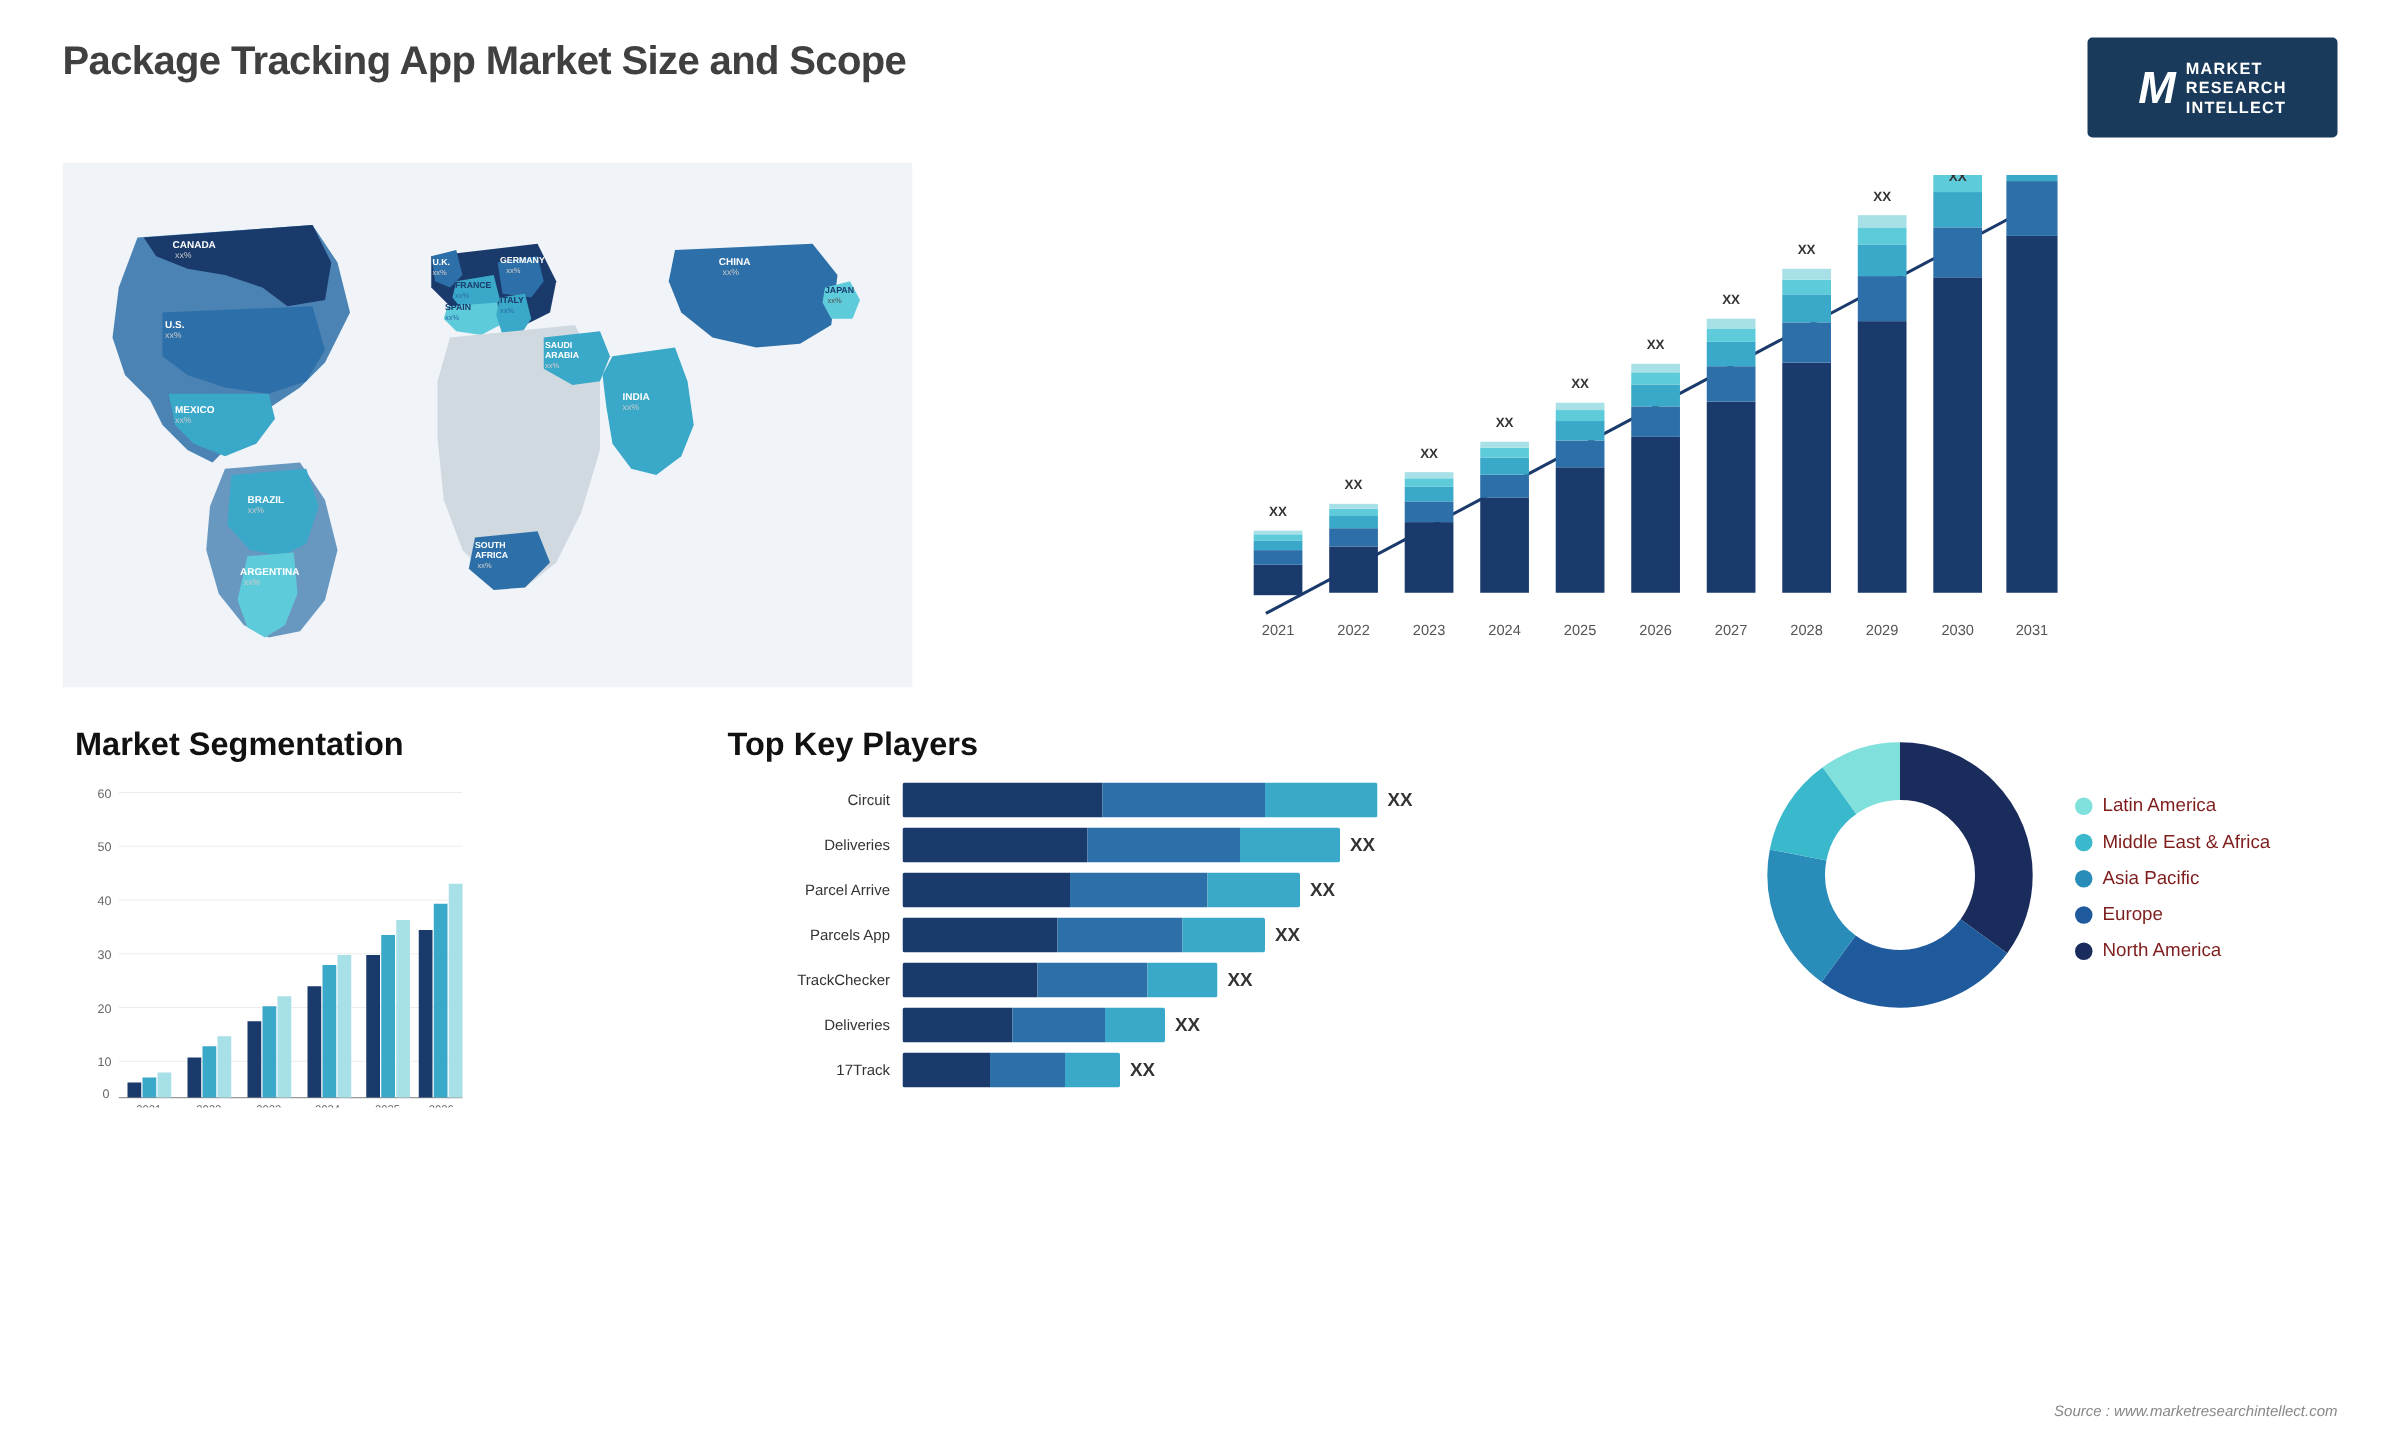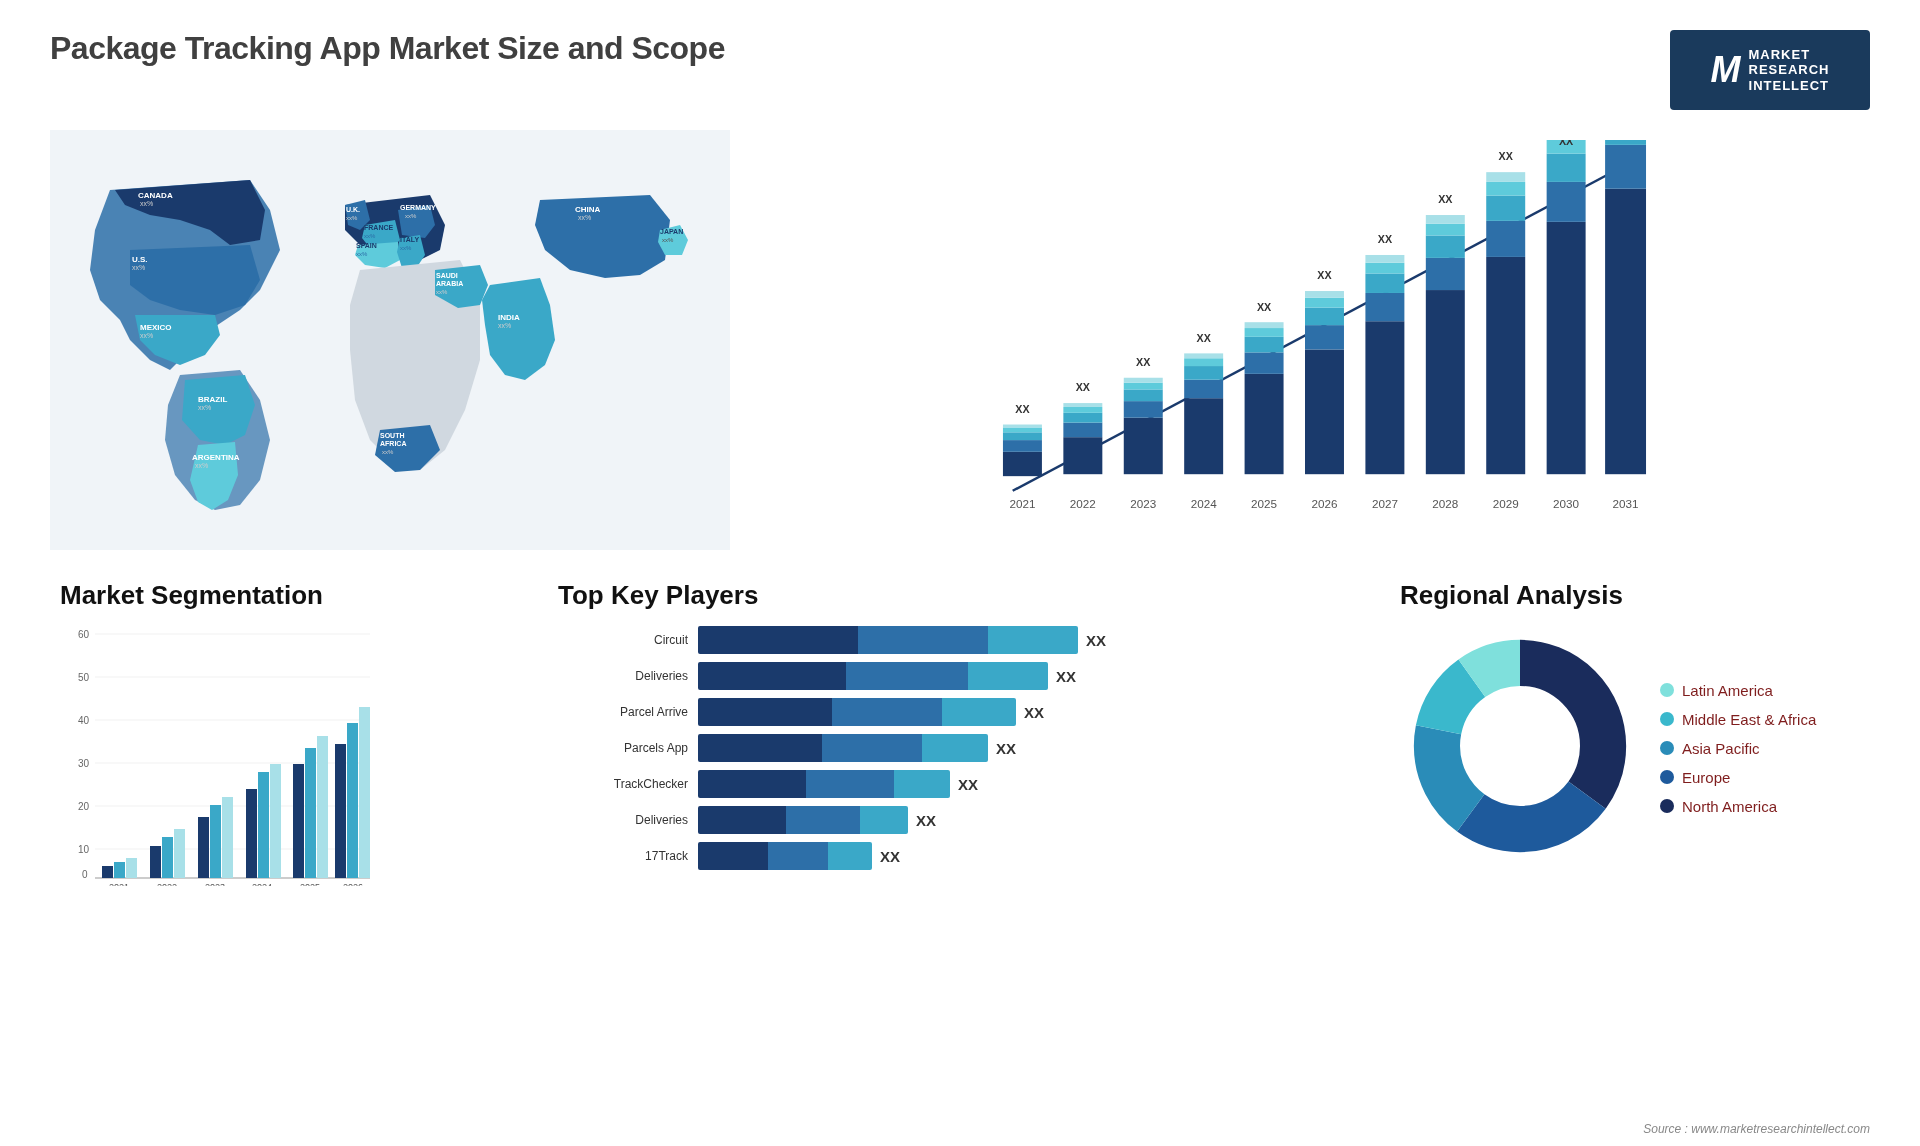--- a/index.html
+++ b/index.html
@@ -106,7 +106,7 @@
       grid-row: 2;
       display: grid;
       grid-template-columns: 480px 1fr 480px;
-      gap: 8px;
+      gap: 32px;
       margin-top: 10px;
     }
 

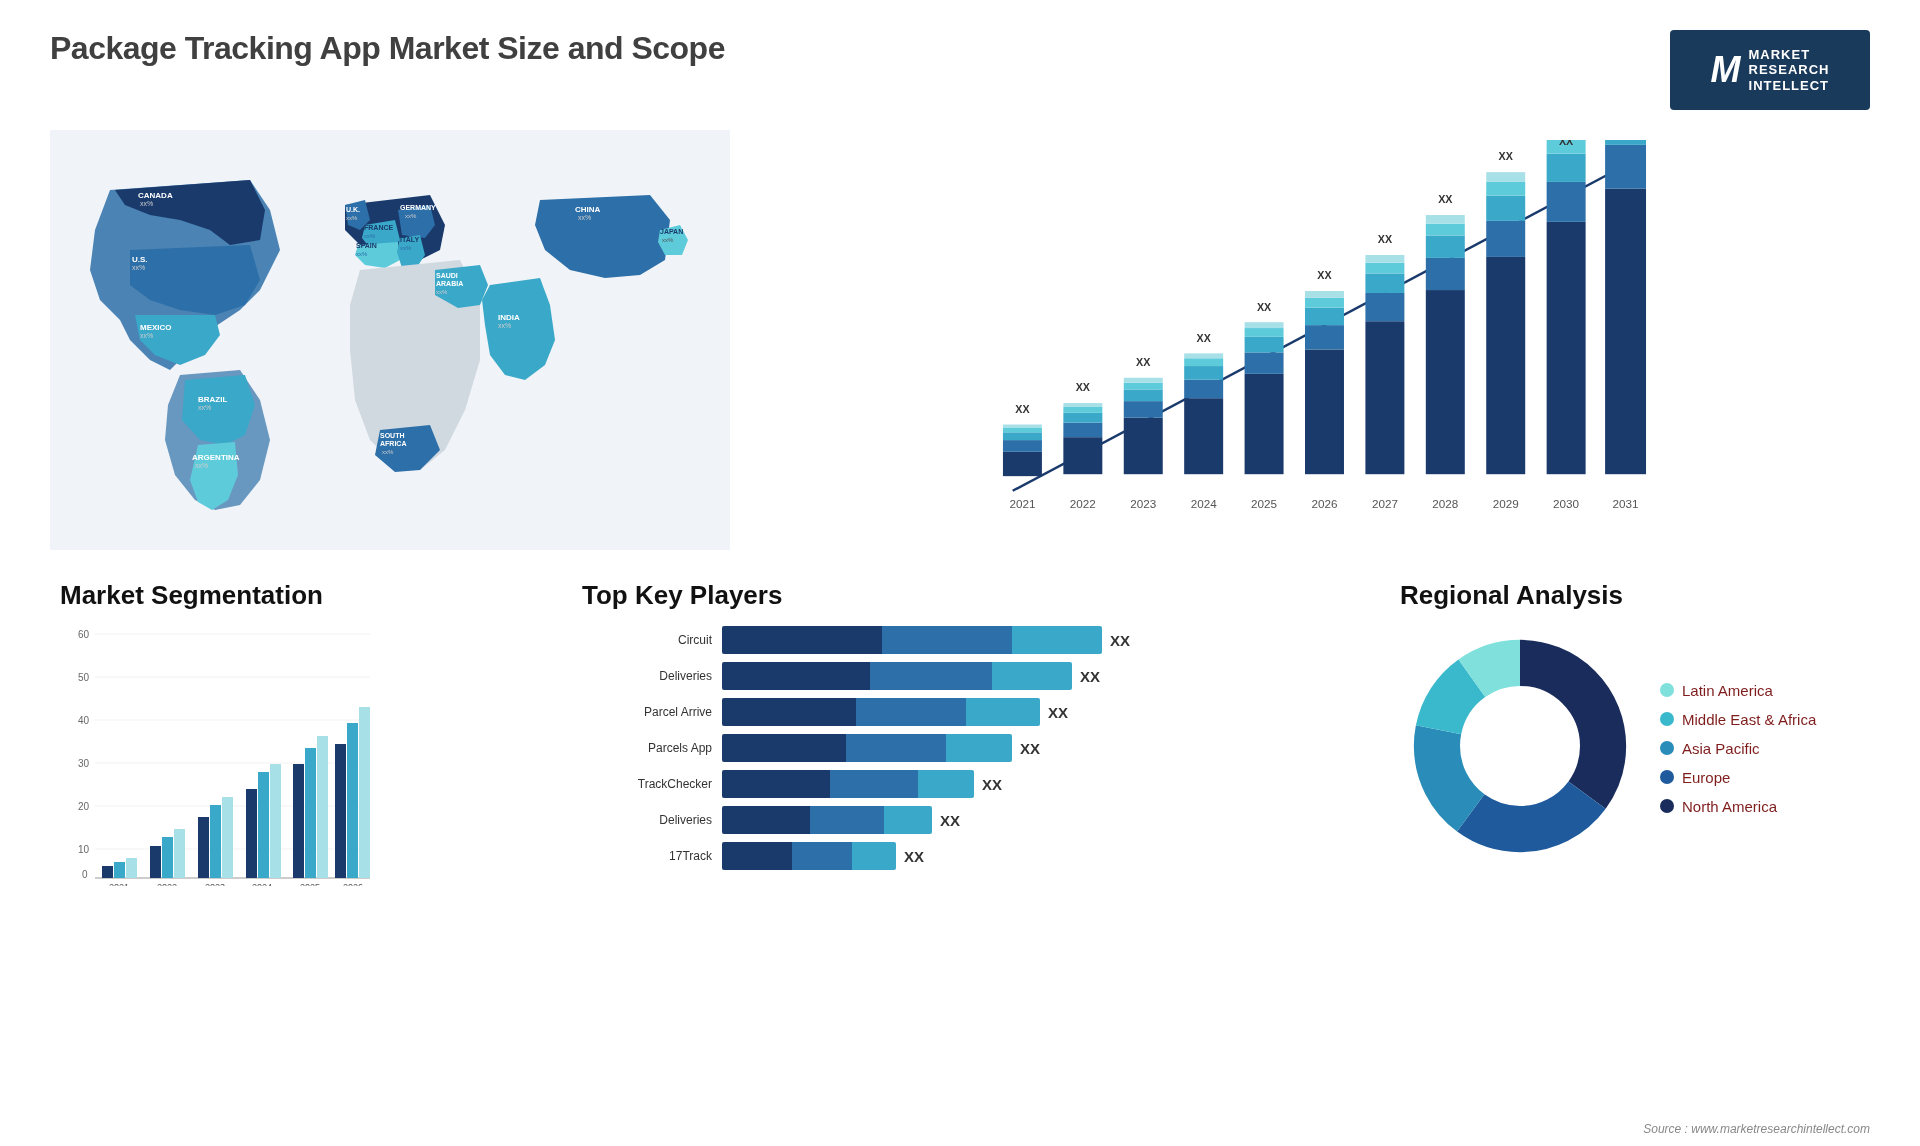--- a/index.html
+++ b/index.html
@@ -592,7 +592,6 @@
       </div>
 
       <div class="regional-section">
-        <h2 class="section-title">Regional Analysis</h2>
         <div class="donut-container">
           <div class="donut-svg-wrap">
             <svg viewBox="0 0 260 260" width="240" height="240">

